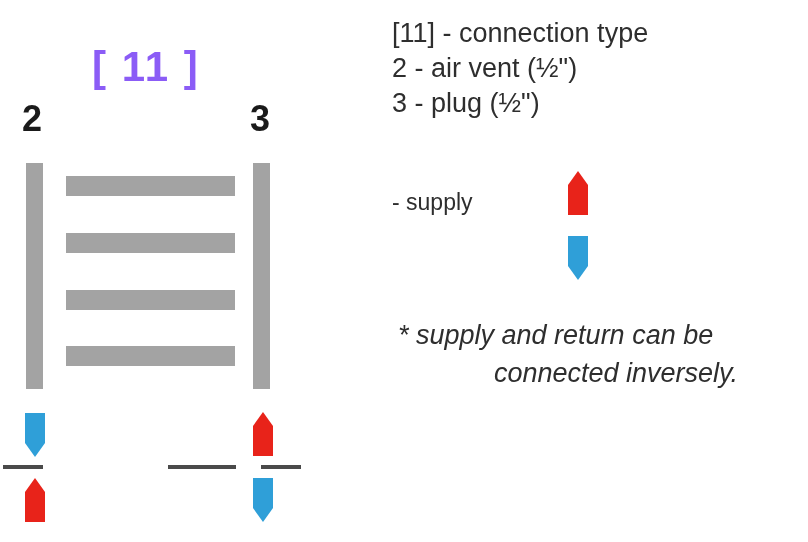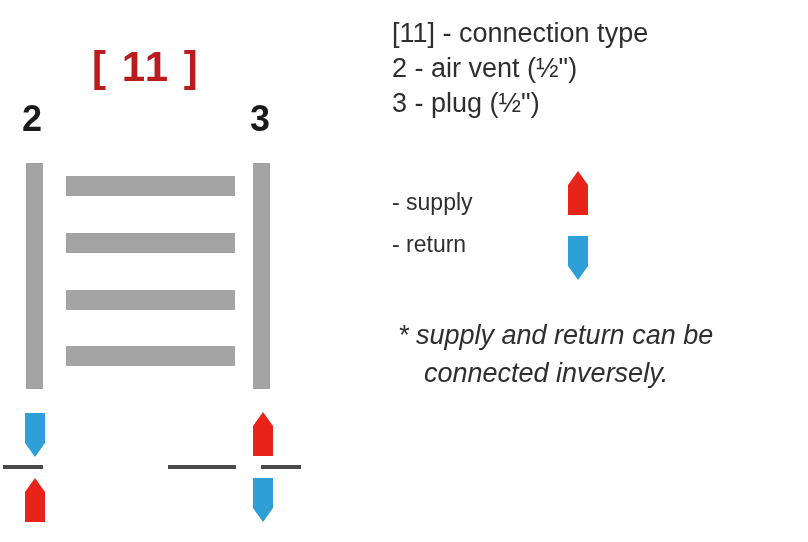--- a/index.html
+++ b/index.html
@@ -32,7 +32,7 @@
     font-size: 42px;
     font-weight: bold;
     letter-spacing: 2px;
-    color: #b91c1c;
+    color: #8b5cf6;
     font-family: "Liberation Sans", sans-serif;
     white-space: pre;
   }

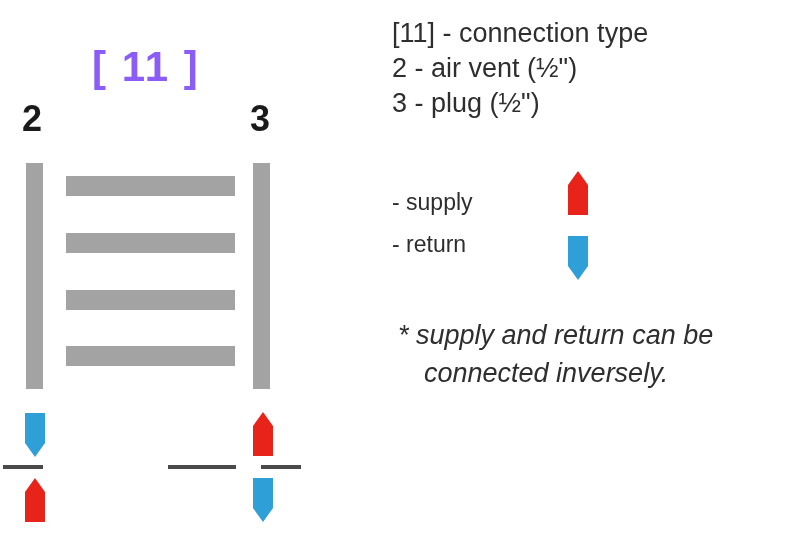--- a/index.html
+++ b/index.html
@@ -199,7 +199,6 @@
 
   <div class="flow-row supply">- supply</div>
 
-  <div class="flow-row return">- return</div>
 
   <div class="legend-arrow supply">
     <svg viewBox="0 0 20 44" xmlns="http://www.w3.org/2000/svg">

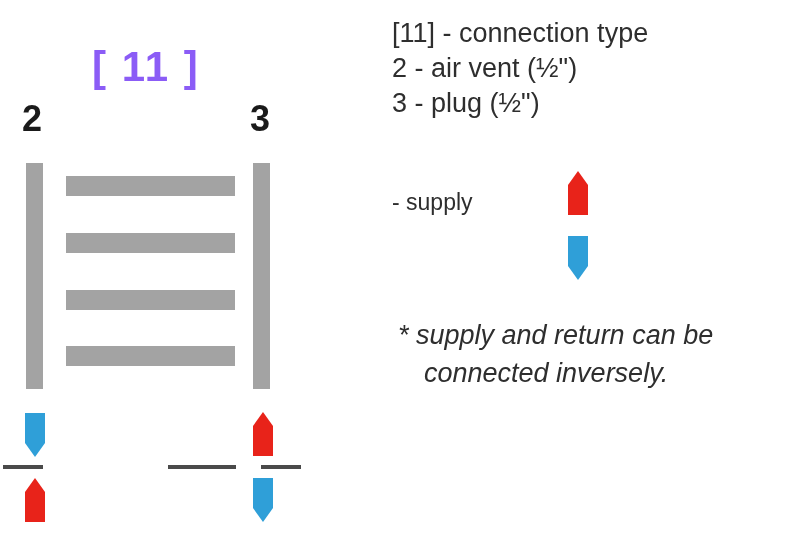--- a/index.html
+++ b/index.html
@@ -138,7 +138,7 @@
     color: #2e2e2e;
     font-style: italic;
   }
-  .note .note-l2 { display: block; padding-left: 26px; }
+  .note .note-l2 { display: block; padding-left: 26px; text-align: center; }
 </style>
 </head>
 <body>

